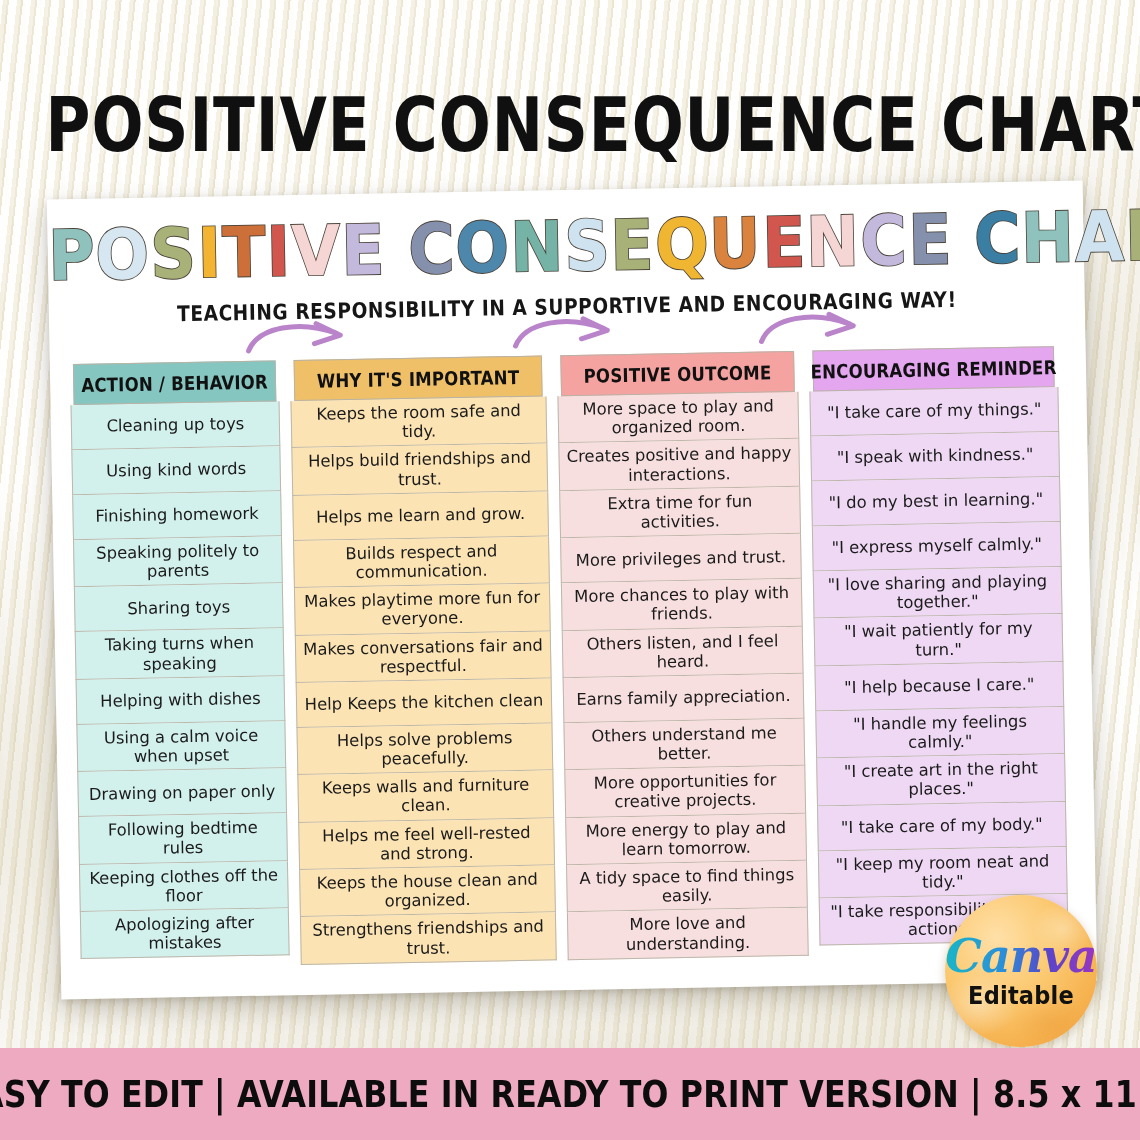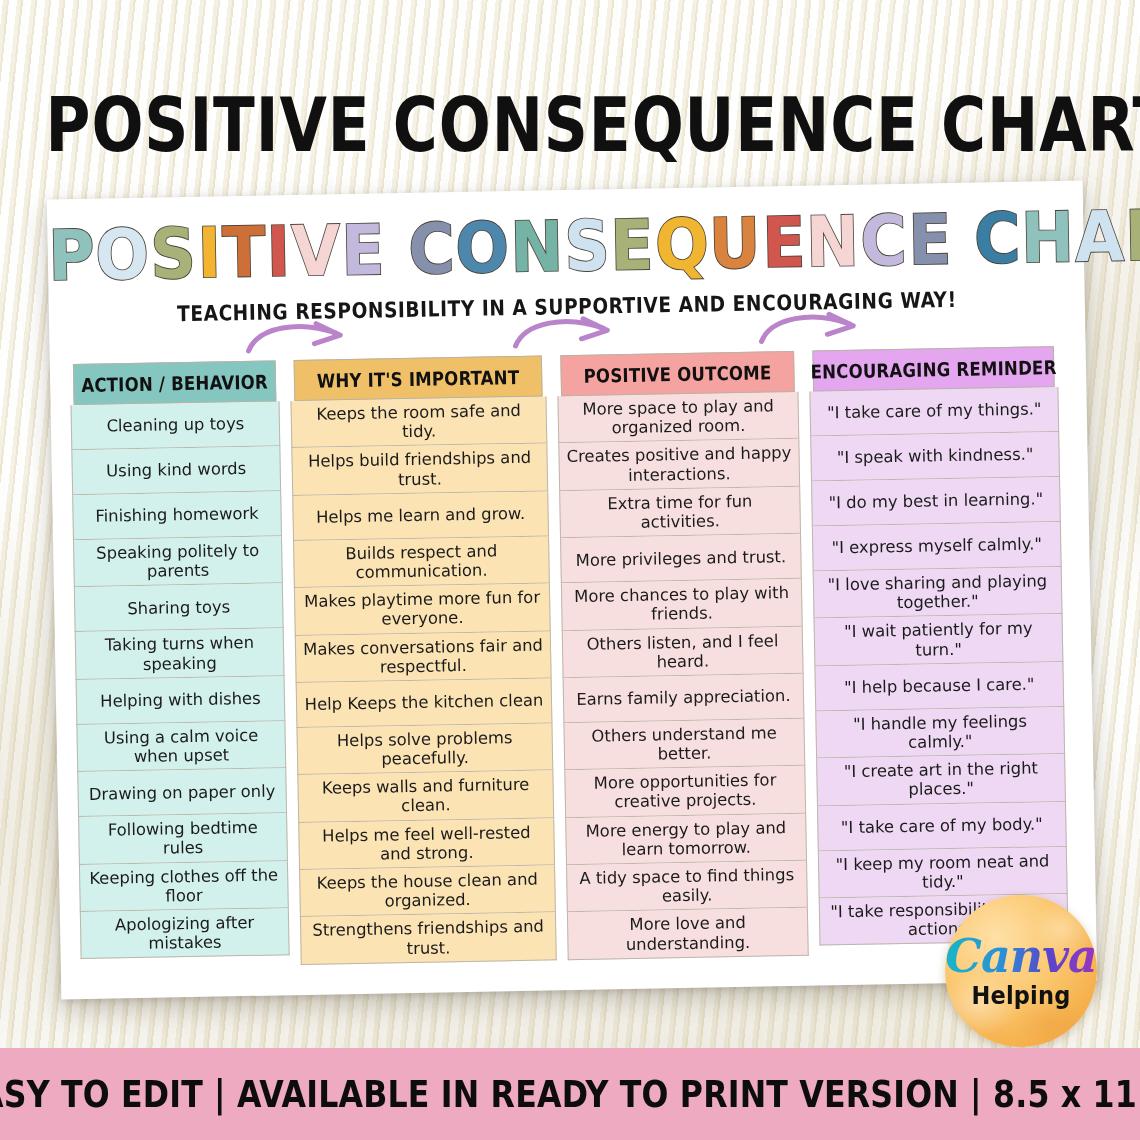--- a/index.html
+++ b/index.html
@@ -307,7 +307,7 @@
 
   <div class="canva">
     <div class="canva-word">Canva</div>
-    <div class="canva-sub">Helping</div>
+    <div class="canva-sub">Editable</div>
   </div>
 
   <div class="bottom-bar">

